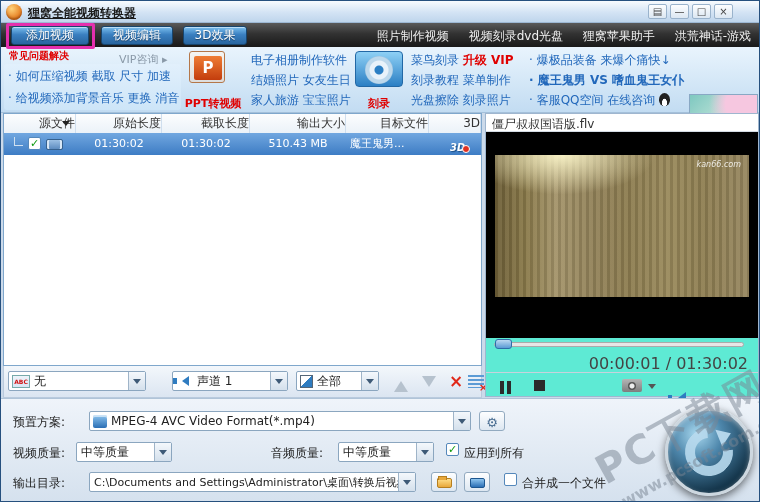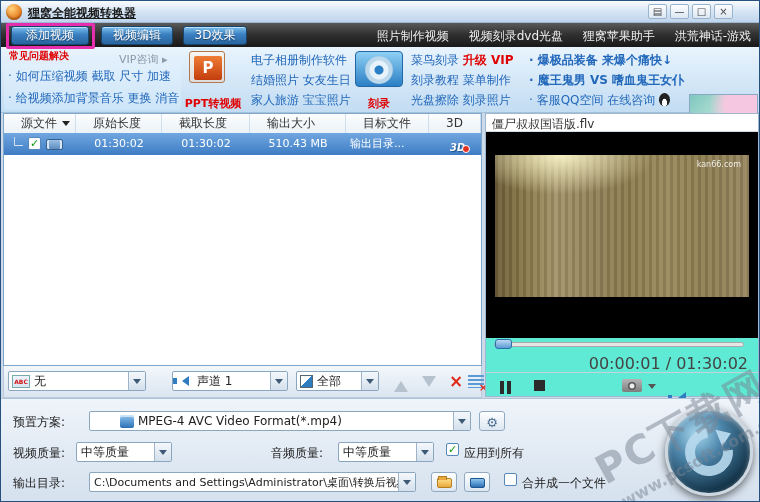--- a/index.html
+++ b/index.html
@@ -162,7 +162,7 @@
     <div class="abs bl" style="left:410px; top:25px;">刻录教程 菜单制作</div>
     <div class="abs bl" style="left:410px; top:45px;">光盘擦除 刻录照片</div>
 
-    <div class="abs bl" style="left:528px; top:5px;font-weight:bold;">· 爆极品装备 来爆个痛快↓</div>
+    <div class="abs bl" style="left:528px; top:5px;">· 爆极品装备 来爆个痛快↓</div>
     <div class="abs bl" style="left:528px; top:25px; font-weight:bold;">· 魔王鬼男 VS 嗜血鬼王女仆</div>
     <div class="abs bl" style="left:528px; top:45px;"><span>· 客服QQ空间 在线咨询</span><span class="qq-icon"></span></div>
 

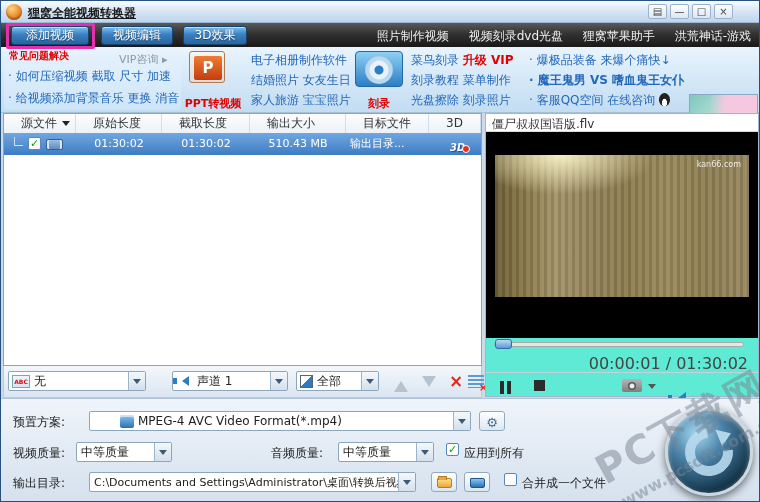--- a/index.html
+++ b/index.html
@@ -37,7 +37,7 @@
 
   
   #filetable { left:2px; top:112px; width:479px; height:253px; background:#fff; border:1px solid #7fa7cc; }
-  .th { top:0; height:28px; background:linear-gradient(#fcfdfe,#e4edf6); border-right:1px solid #cfdeee; border-bottom:1px solid #c3d4e6; font-size:12px; color:#333; line-height:18px; padding-left:17px; }
+  .th { top:0; height:28px; background:linear-gradient(#fcfdfe,#e4edf6); border-right:1px solid #cfdeee; border-bottom:1px solid #c3d4e6; font-size:12px; color:#333; line-height:18px; padding-left:17px;text-align:right; }
   .sort-tri { left:58px; top:7px; width:0; height:0; border:4px solid transparent; border-top:5px solid #222; }
   #selrow { left:0; top:19px; width:477px; height:22px; background:linear-gradient(#71a7e0,#3d7cc4); }
   .rc { color:#fff; font-size:11px; line-height:22px; text-align:center; }

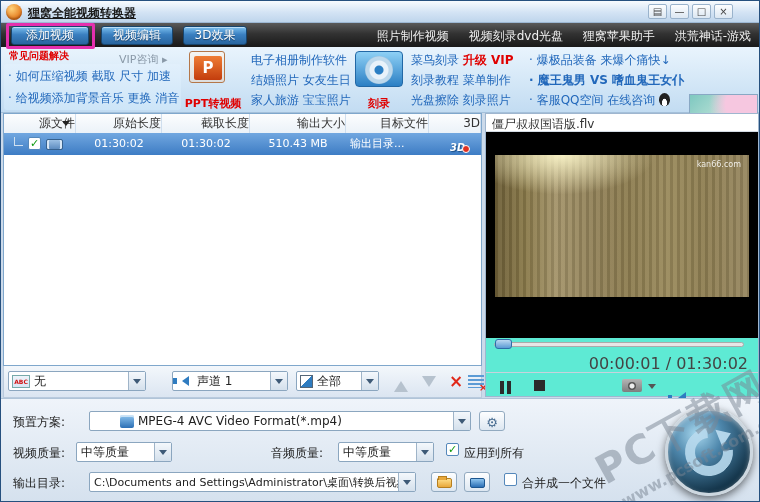--- a/index.html
+++ b/index.html
@@ -187,7 +187,7 @@
       <div class="abs rc" style="left:72px; width:86px;">01:30:02</div>
       <div class="abs rc" style="left:158px; width:88px;">01:30:02</div>
       <div class="abs rc" style="left:246px; width:96px;">510.43 MB</div>
-      <div class="abs rc" style="left:342px; width:83px; text-align:left; padding-left:4px;">输出目录...</div>
+      <div class="abs rc" style="left:342px; width:83px; text-align:left; padding-left:4px;">魔王鬼男...</div>
       <div class="abs" style="left:446px; top:3px;">
         <span class="badge3d">3D</span>
         <span class="abs badge3d-dot"></span>

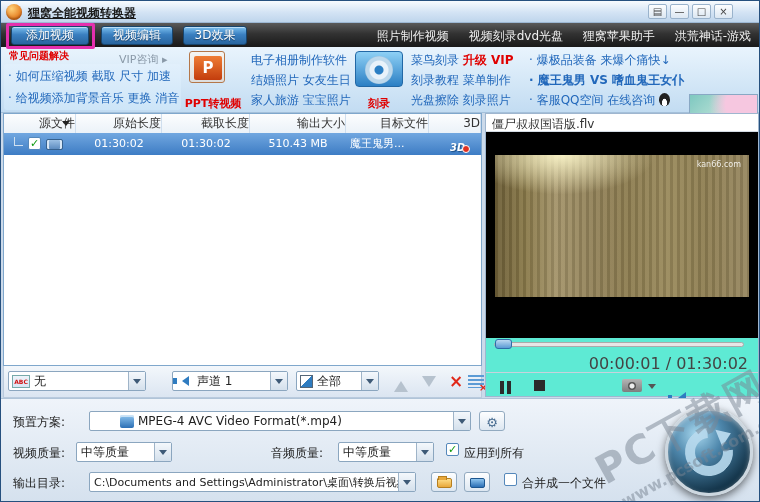--- a/index.html
+++ b/index.html
@@ -72,7 +72,7 @@
       radial-gradient(ellipse 130px 55px at 26% 0%, rgba(250,244,200,.95), rgba(250,244,200,0) 72%),
       repeating-linear-gradient(90deg, rgba(0,0,0,.10) 0 3px, rgba(255,255,255,.05) 3px 7px),
       linear-gradient(90deg,#6e5f38 0%,#8a7a4a 12%,#a4946a 24%,#93835a 38%,#8d7d50 52%,#9a8a5c 68%,#8f7f52 82%,#978760 100%); }
-  .pv-wm { right:8px; top:5px; font-size:8px; color:rgba(255,255,255,.85); }
+  .pv-wm { right:8px; top:5px; font-size:8px; color:rgba(255,255,255,.85);font-style:italic; }
   .seek-groove { left:8px; top:228px; width:250px; height:5px; background:#e6e6e6; border:1px solid #aaa; border-radius:3px; }
   .seek-handle { left:9px; top:225px; width:17px; height:10px; background:linear-gradient(#bcd9f2,#5b9bd5); border:1px solid #2f6da8; border-radius:3px; }
   .pv-time { right:10px; top:240px; font-size:16px; color:#444; }

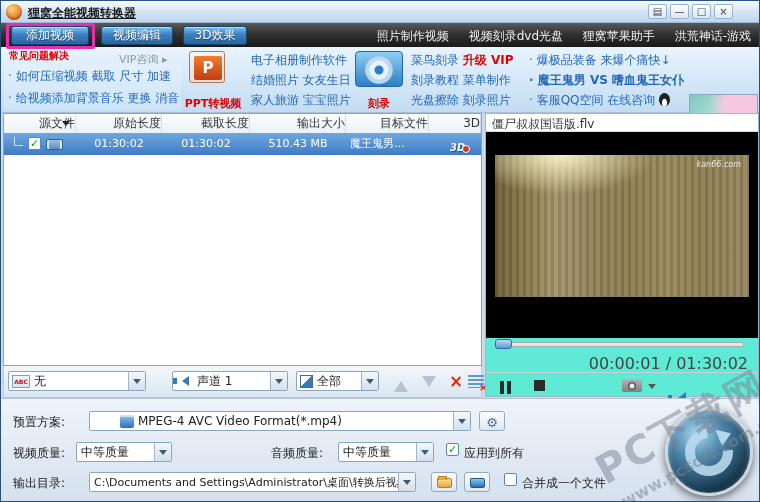--- a/index.html
+++ b/index.html
@@ -247,7 +247,7 @@
 
   <div id="bottom" class="abs">
     <div class="abs lbl" style="left:12px; top:15px;">预置方案:</div>
-    <div class="abs combo" style="left:88px; top:12px; width:382px;padding-left:27px;">
+    <div class="abs combo" style="left:88px; top:12px; width:382px;">
       <span class="mini-icon-film"></span>
       <span class="val">MPEG-4 AVC Video Format(*.mp4)</span>
       <span class="arrowbtn">

